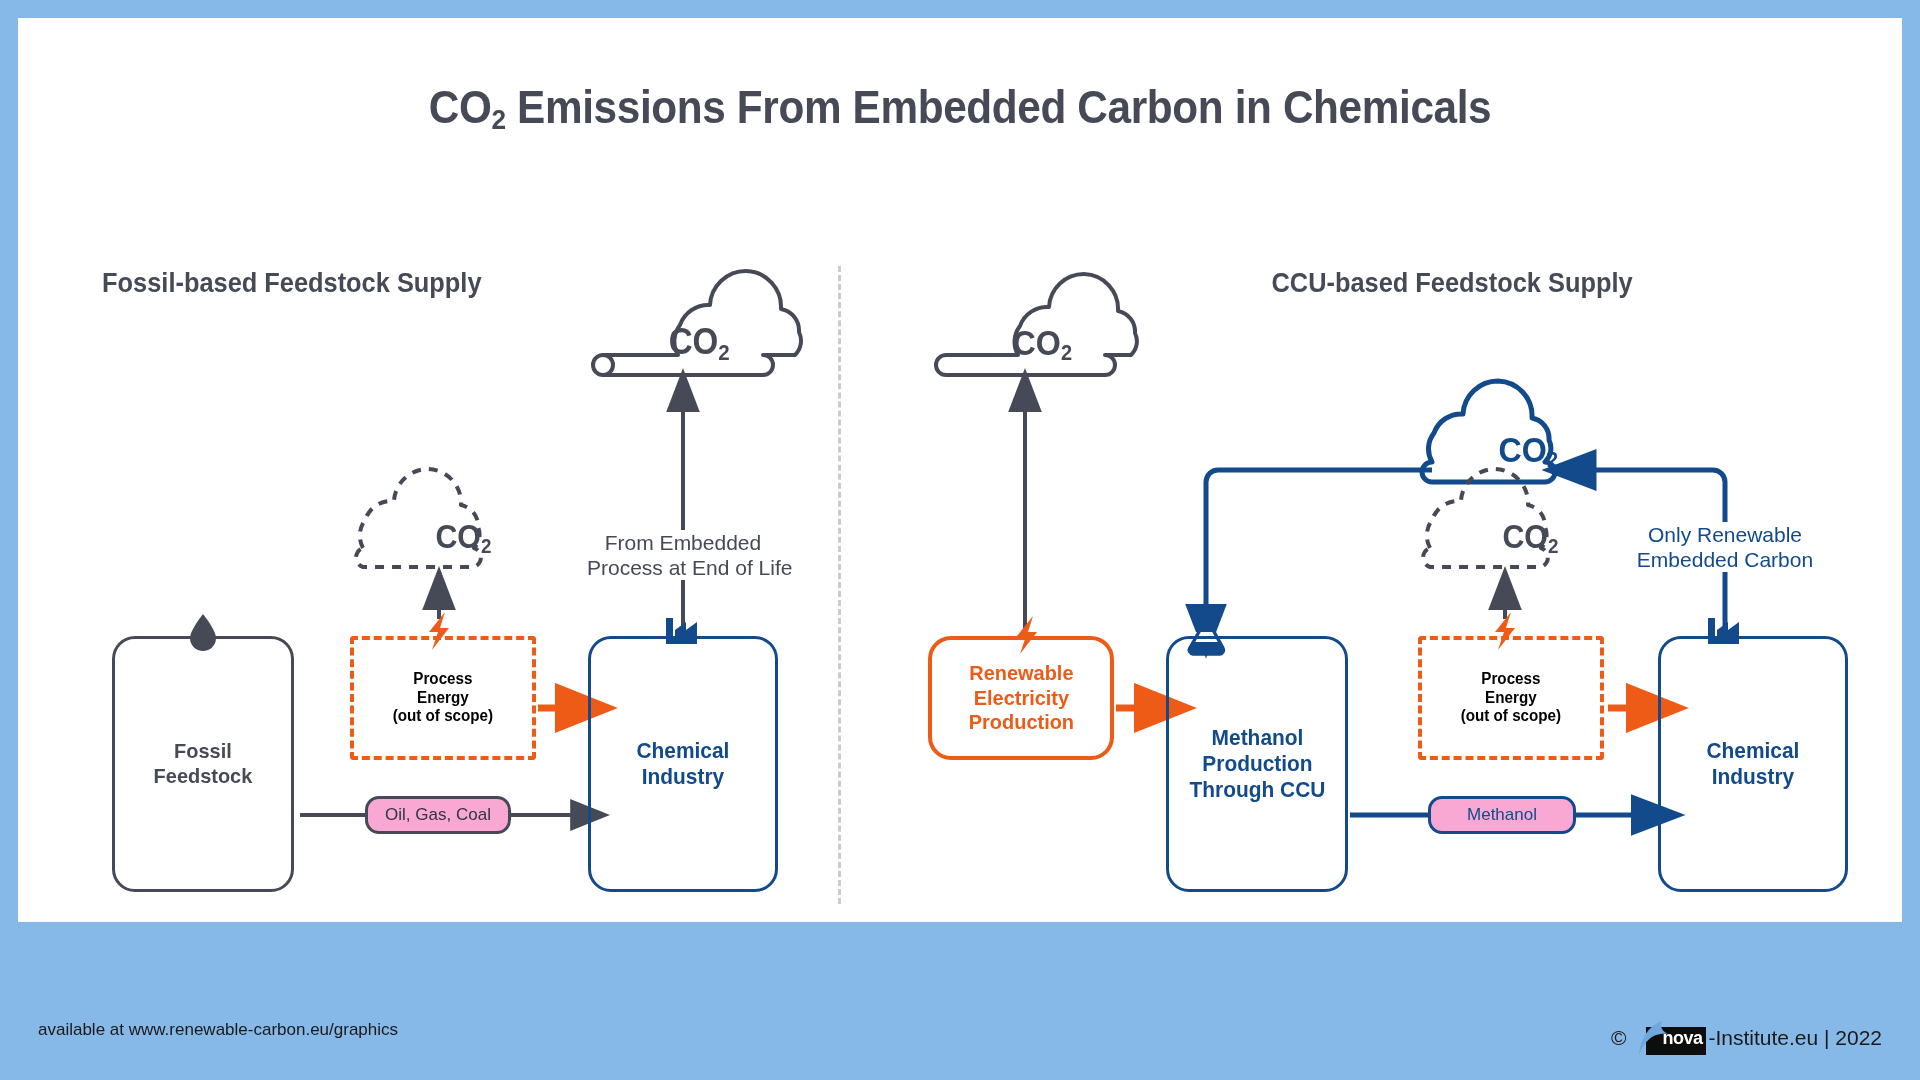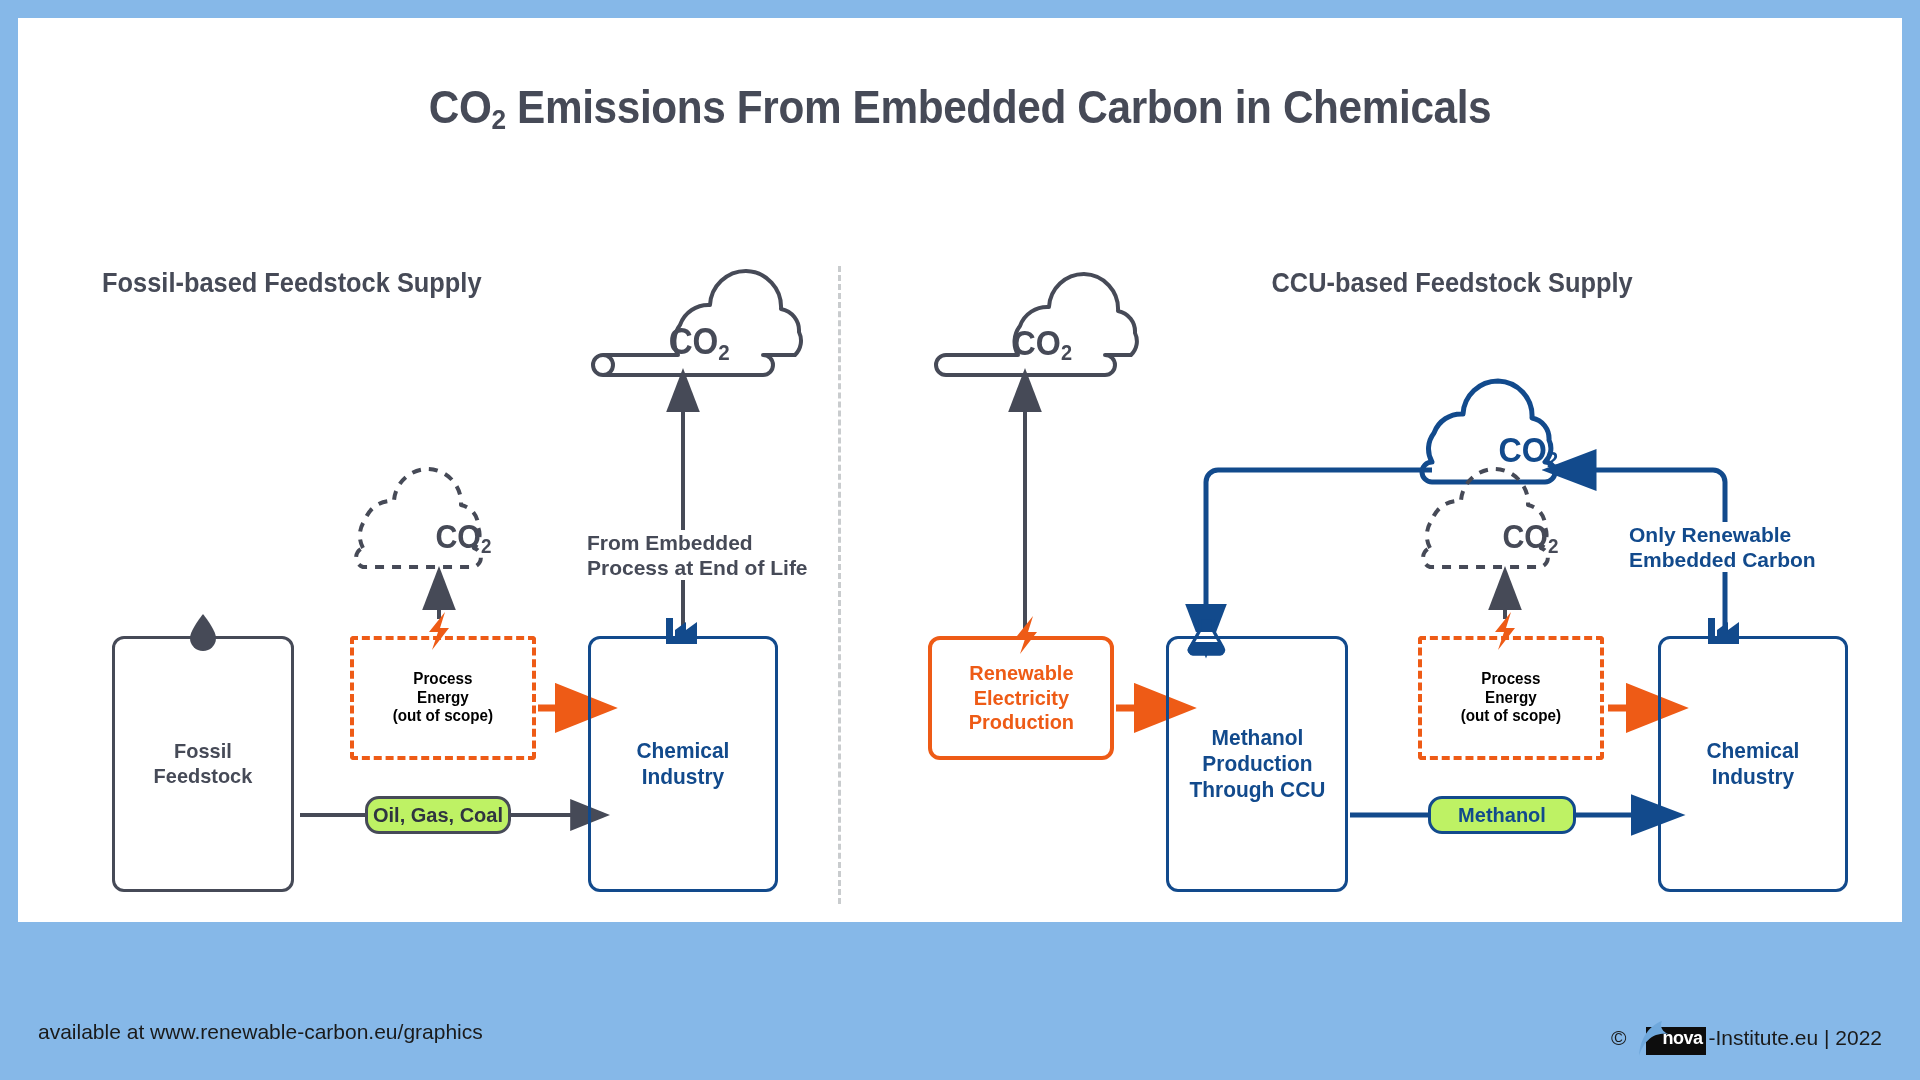--- a/index.html
+++ b/index.html
@@ -75,8 +75,8 @@
   
   .lbl{
     position:absolute;
-    text-align:left;
-    font-weight:bold;line-height:1.2;
+    text-align:center;
+    font-weight:normal;line-height:1.2;
     font-family:"Liberation Sans Narrow","Liberation Sans",sans-serif;
     white-space:nowrap;
   }

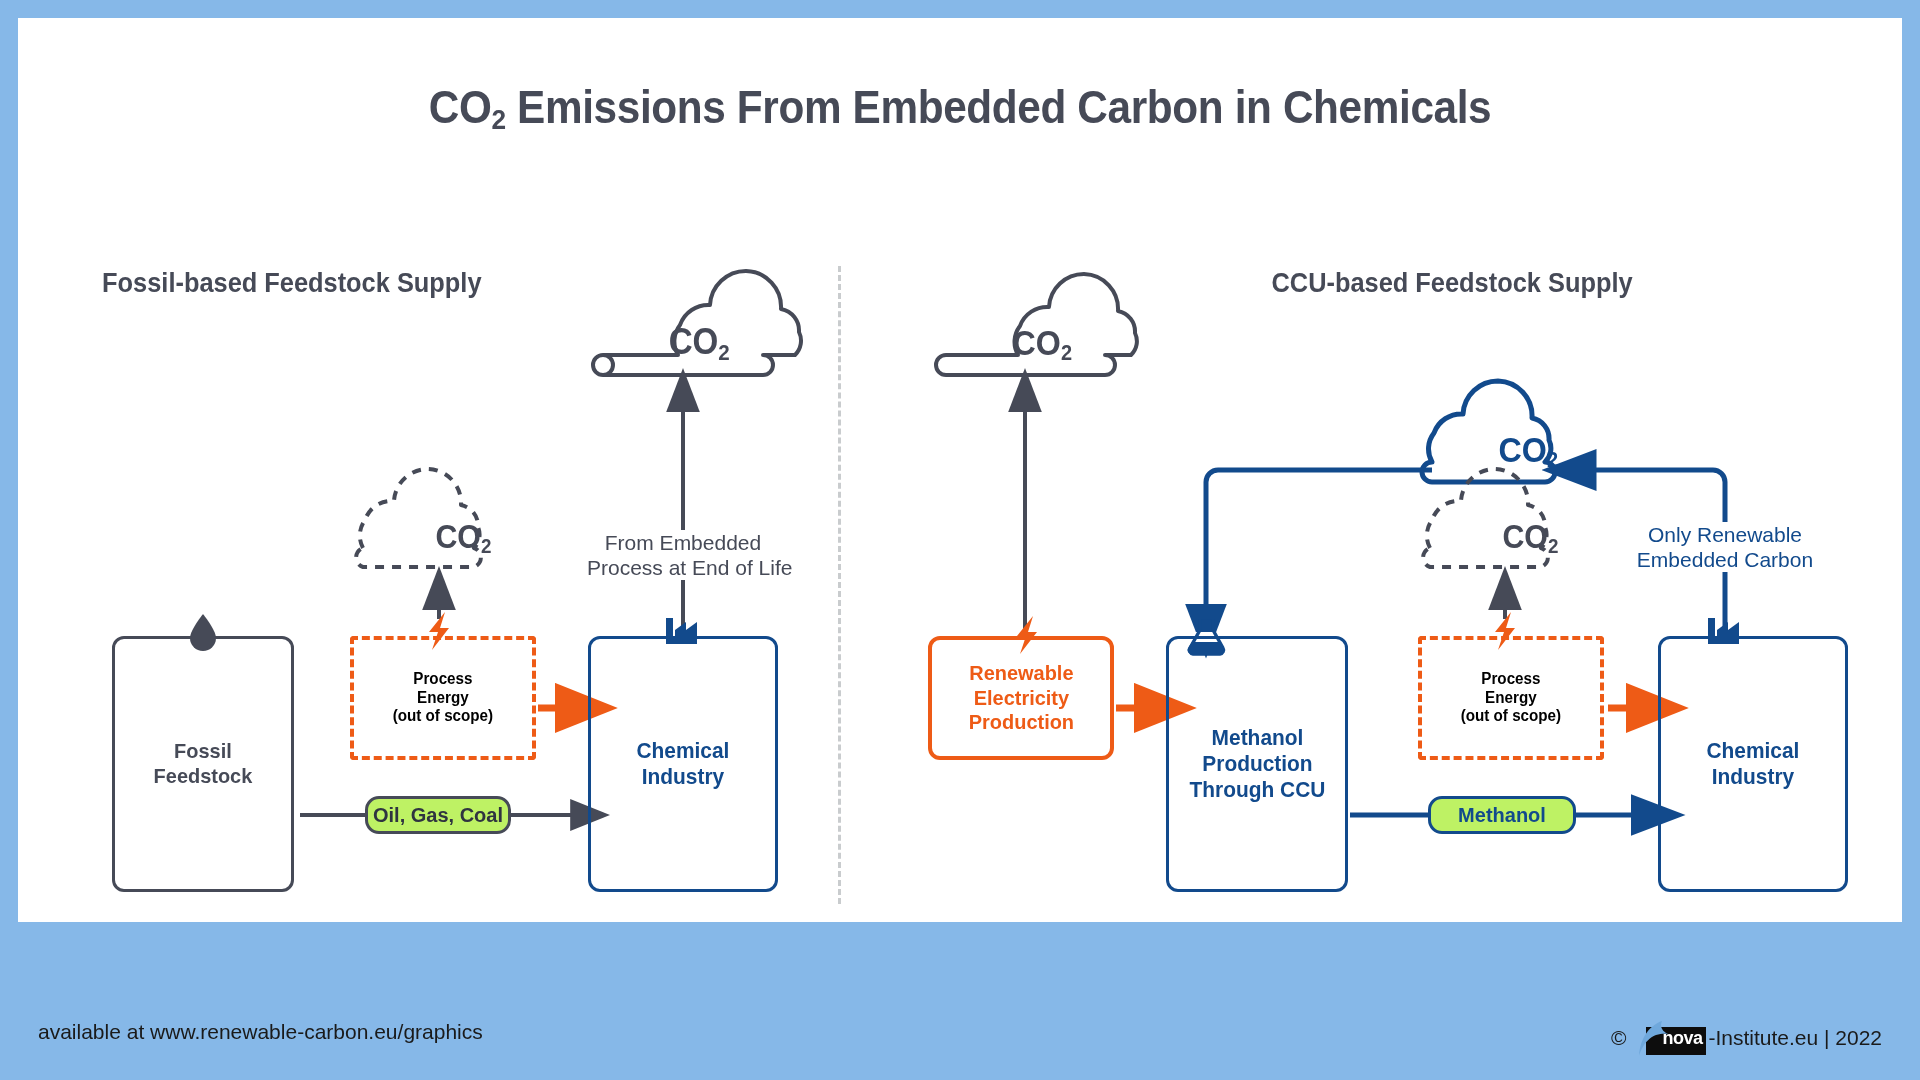--- a/index.html
+++ b/index.html
@@ -42,7 +42,7 @@
   
   .box{
     position:absolute;
-    border-radius:12px;
+    border-radius:23px;
     box-sizing:border-box;
     display:flex;align-items:center;justify-content:center;
     text-align:center;line-height:1.18;

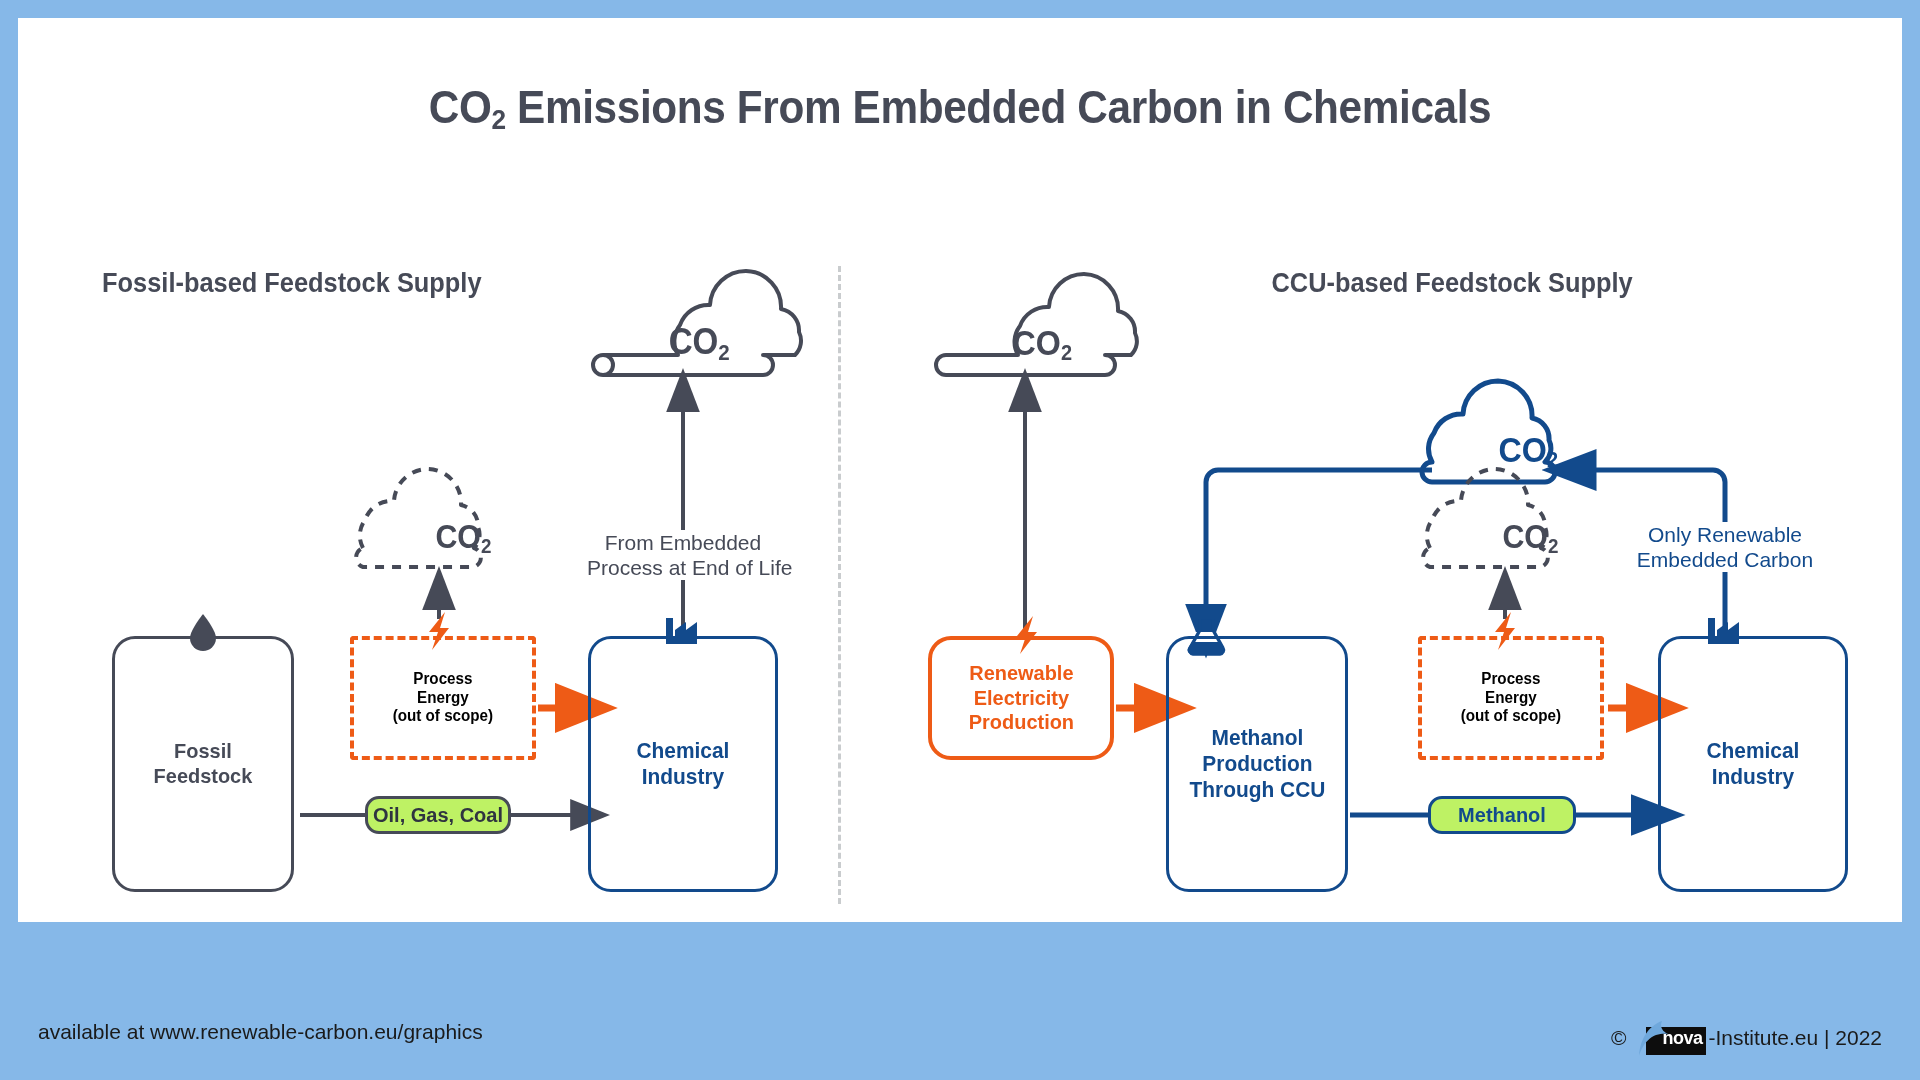--- a/index.html
+++ b/index.html
@@ -63,9 +63,9 @@
     position:absolute;
     border-radius:14px;
     box-sizing:border-box;
-    background:#bef264;
+    background:#f9a8d4;
     display:flex;align-items:center;justify-content:center;
-    font-size:20px;font-weight:bold;
+    font-size:17px;font-weight:normal;
     font-family:"Liberation Sans",sans-serif;
     white-space:nowrap;
   }

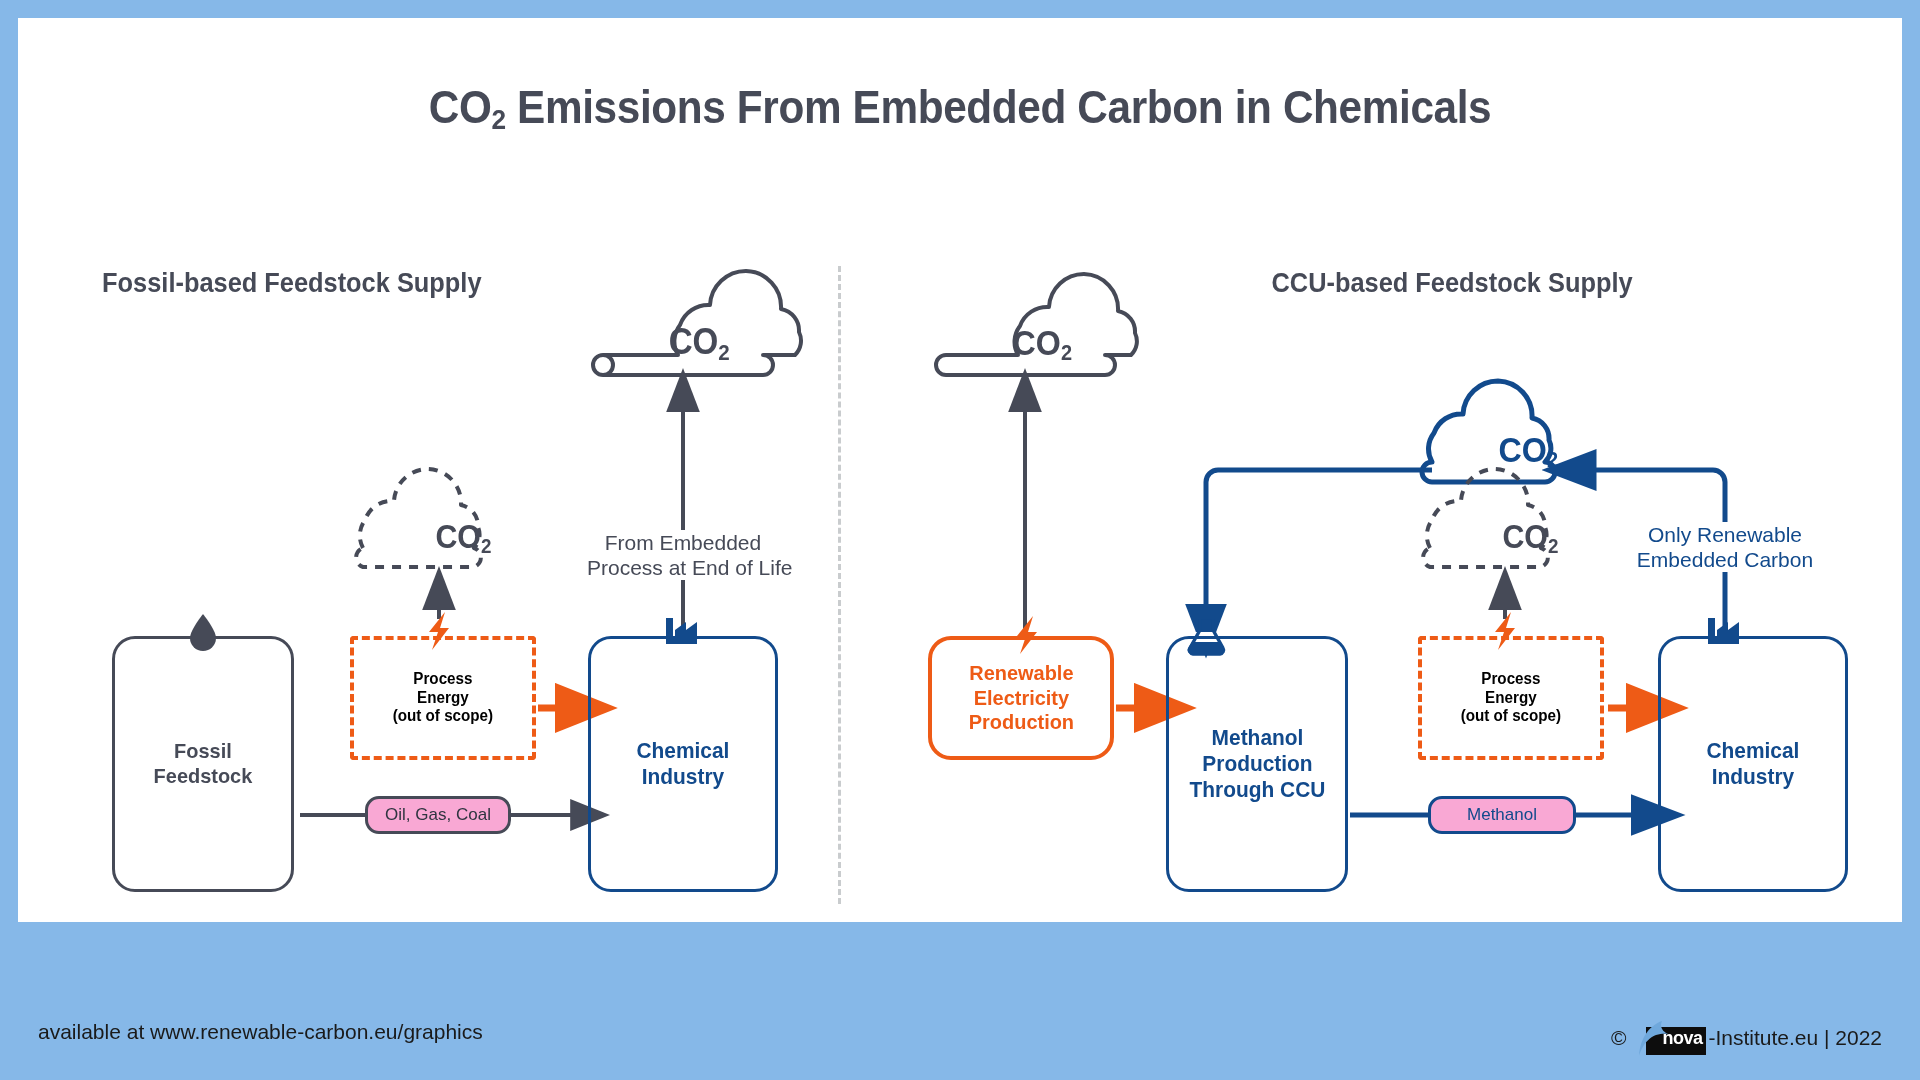--- a/index.html
+++ b/index.html
@@ -106,7 +106,7 @@
   
   .footer-left{
     position:absolute;left:20px;top:1002px;
-    font-size:21px;color:#1a1a1a;
+    font-size:17px;color:#1a1a1a;
     font-family:"Liberation Sans",sans-serif;
   }
   .footer-right{

